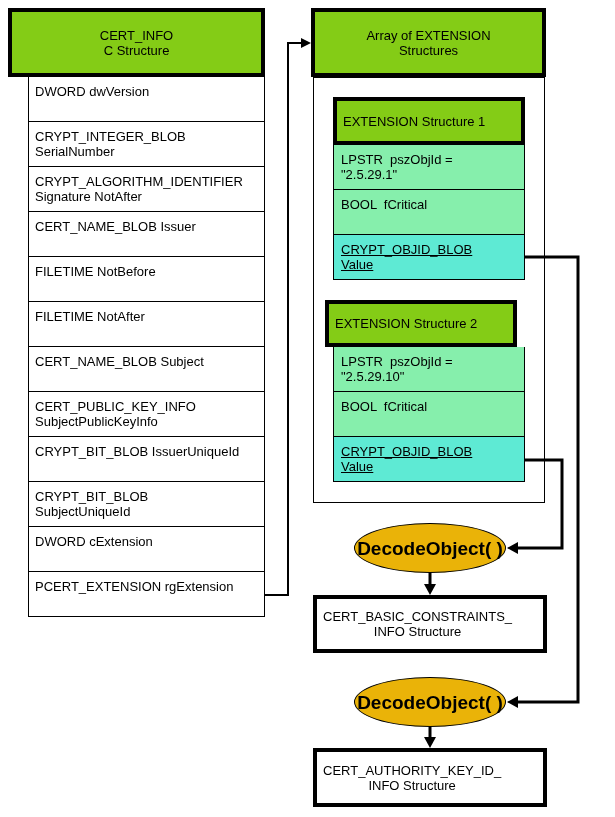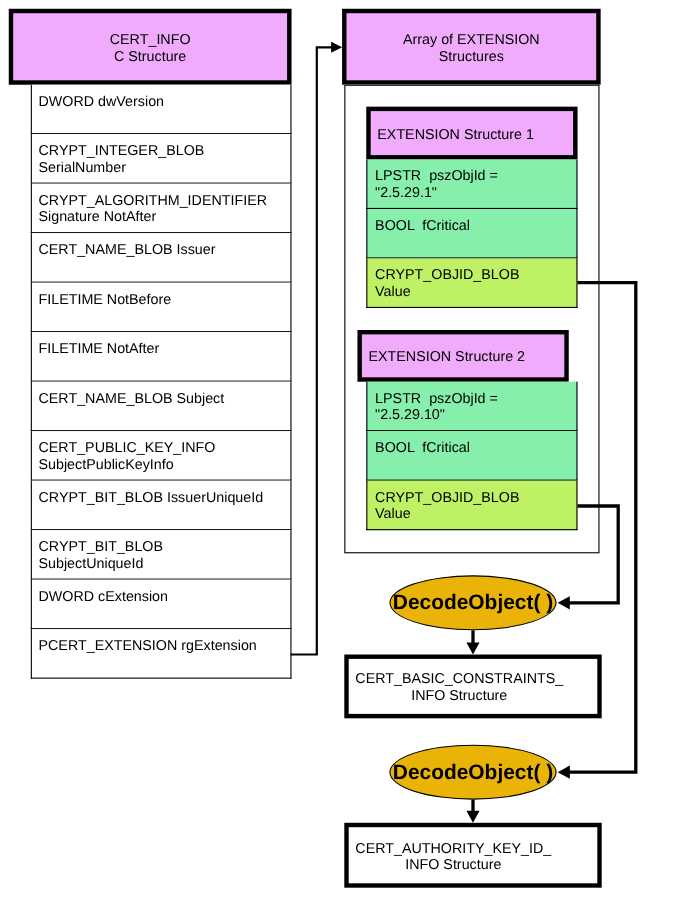--- a/index.html
+++ b/index.html
@@ -17,7 +17,7 @@
   .txt { white-space: pre-wrap; }
   .box-thick {
     border: 4px solid #000;
-    background: #f0abfc;
+    background: #84cc16;
   }
   .hdr-center {
     display: flex;

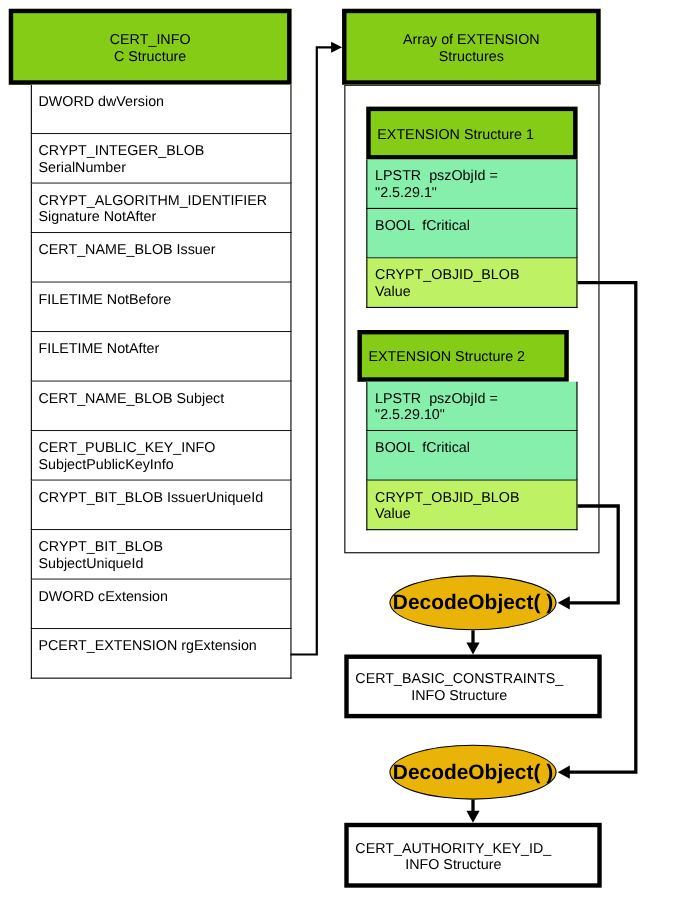--- a/index.html
+++ b/index.html
@@ -51,7 +51,7 @@
     padding: 7px 4px 0 7px;
     background: #86efac;
   }
-  .ext-row.shaded { background: #bef264; }
+  .ext-row.shaded { background: #5eead4; text-decoration: underline; }
   .ext-title {
     padding-left: 6px;
   }

